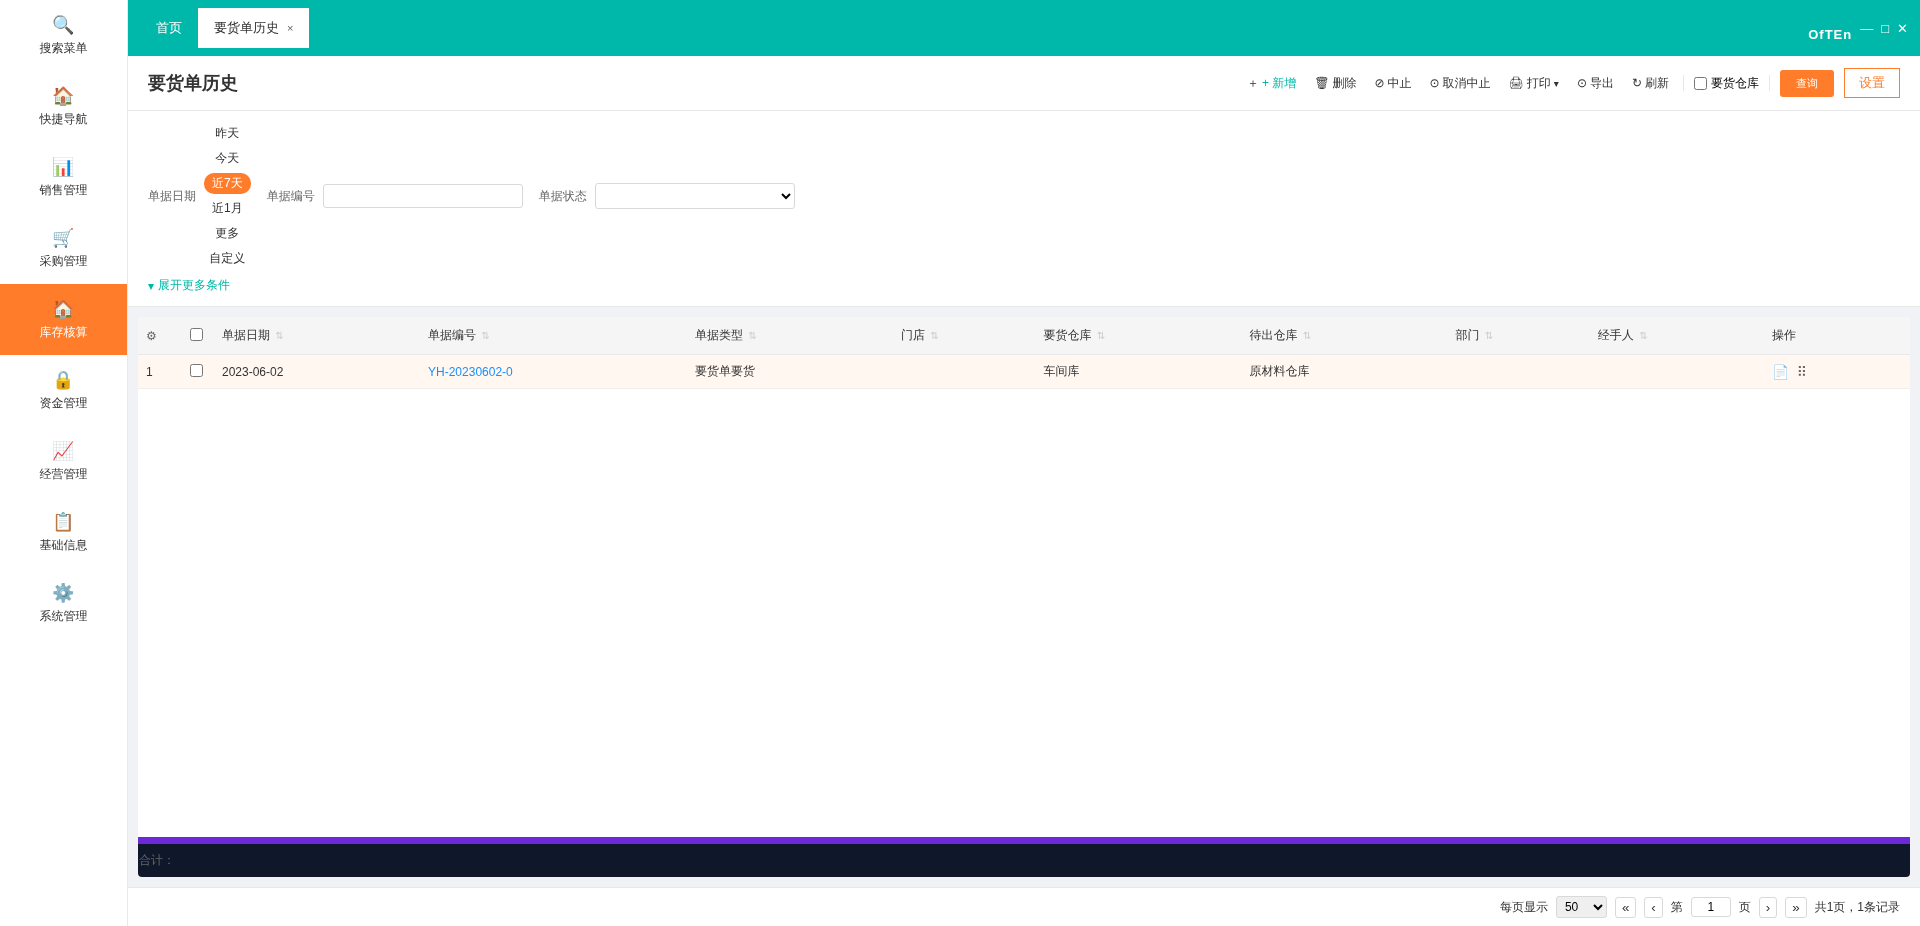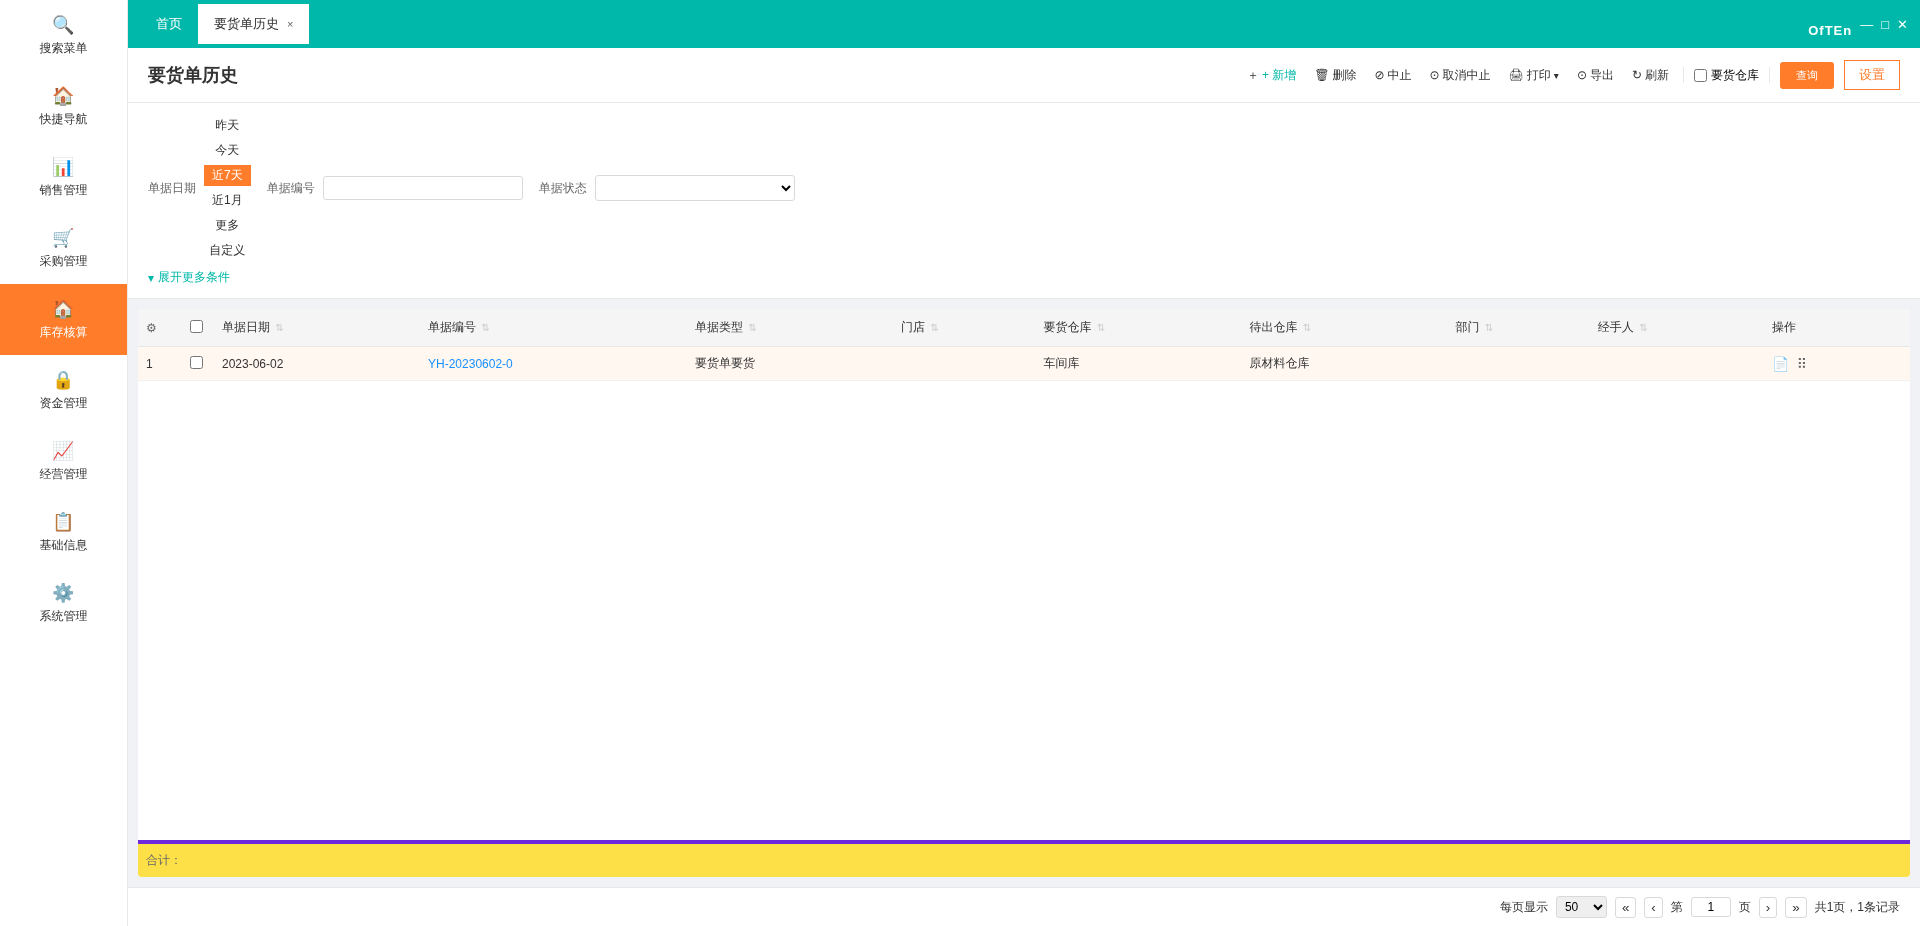--- a/index.html
+++ b/index.html
@@ -32,7 +32,7 @@
 
     
     .top-bar {
-      height: 48px;
+      height: 56px;
       background: #00b8a9;
       display: flex;
       align-items: center;

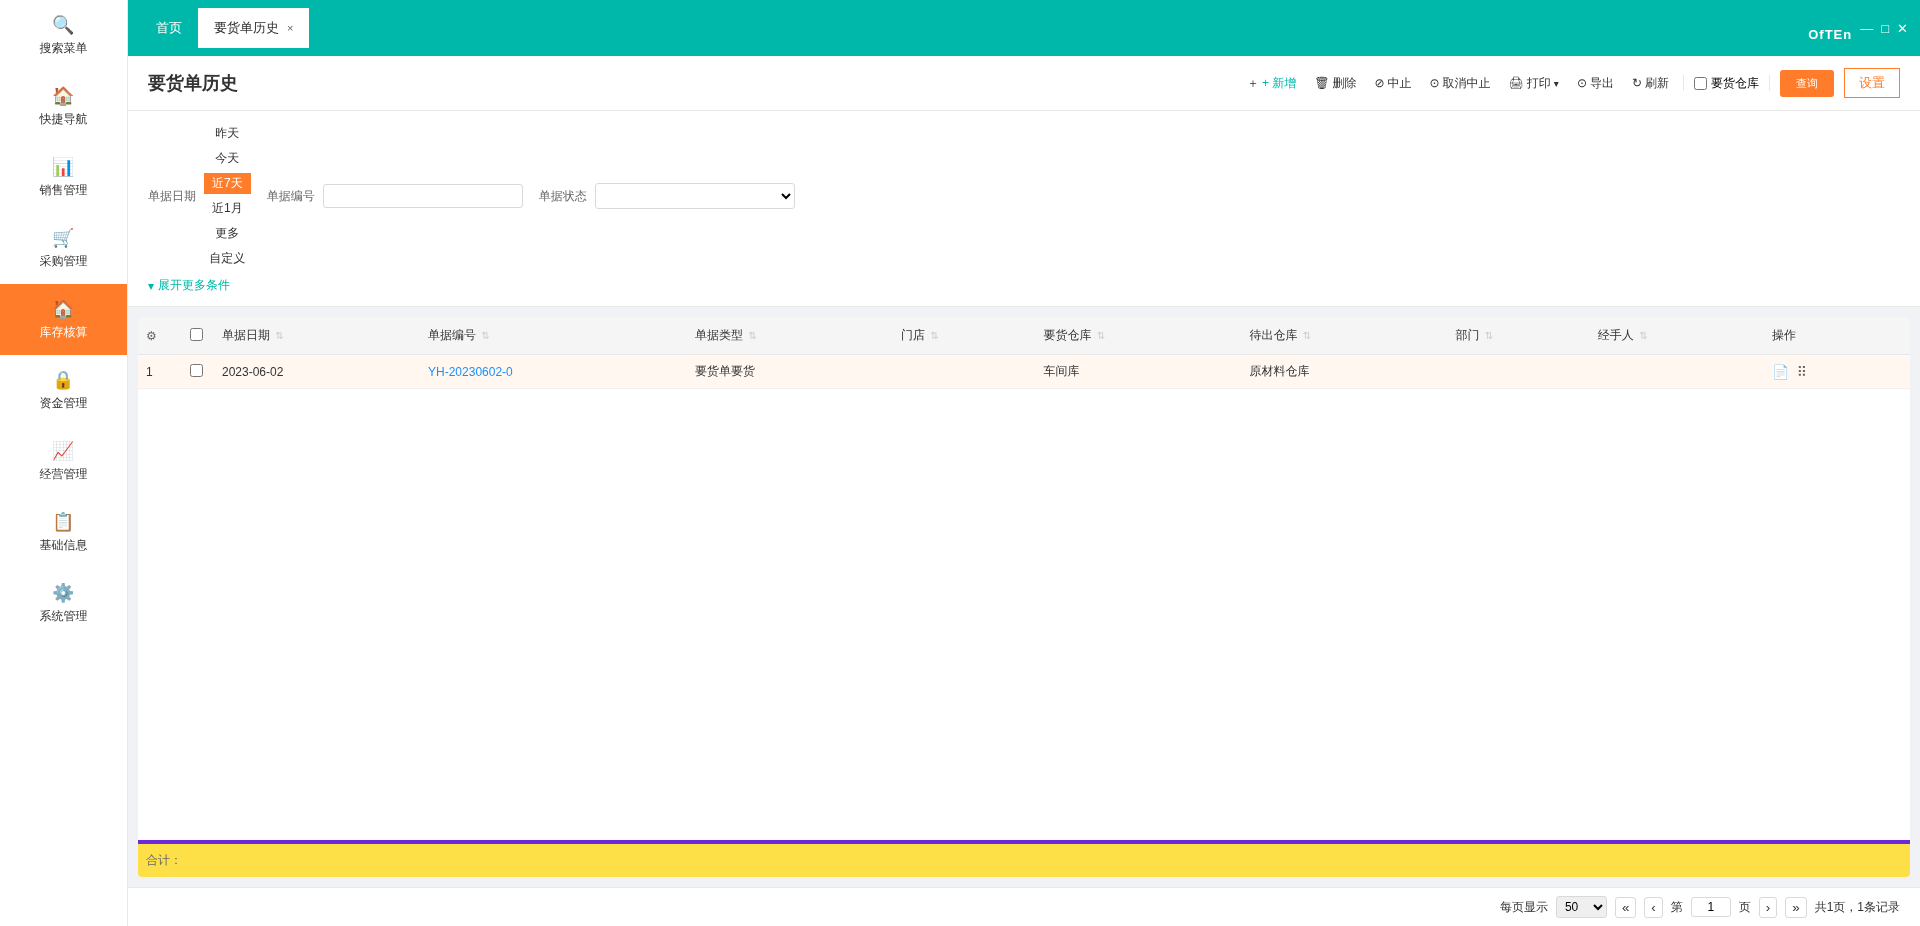--- a/index.html
+++ b/index.html
@@ -110,7 +110,7 @@
     .filter-label { color: #666; font-size: 12px; white-space: nowrap; }
     .date-filter { display: flex; align-items: center; gap: 4px; flex-direction: column; }
     .date-btn { font-size: 12px; color: #333; cursor: pointer; padding: 2px 4px; }
-    .date-btn.active { background: #ff7c2a; color: #fff; border-radius: 0; padding: 2px 8px; }
+    .date-btn.active { background: #ff7c2a; color: #fff; border-radius: 10px; padding: 2px 8px; }
     .filter-input {
       border: 1px solid #d9d9d9; border-radius: 3px; padding: 4px 8px; font-size: 12px;
       width: 200px; outline: none;

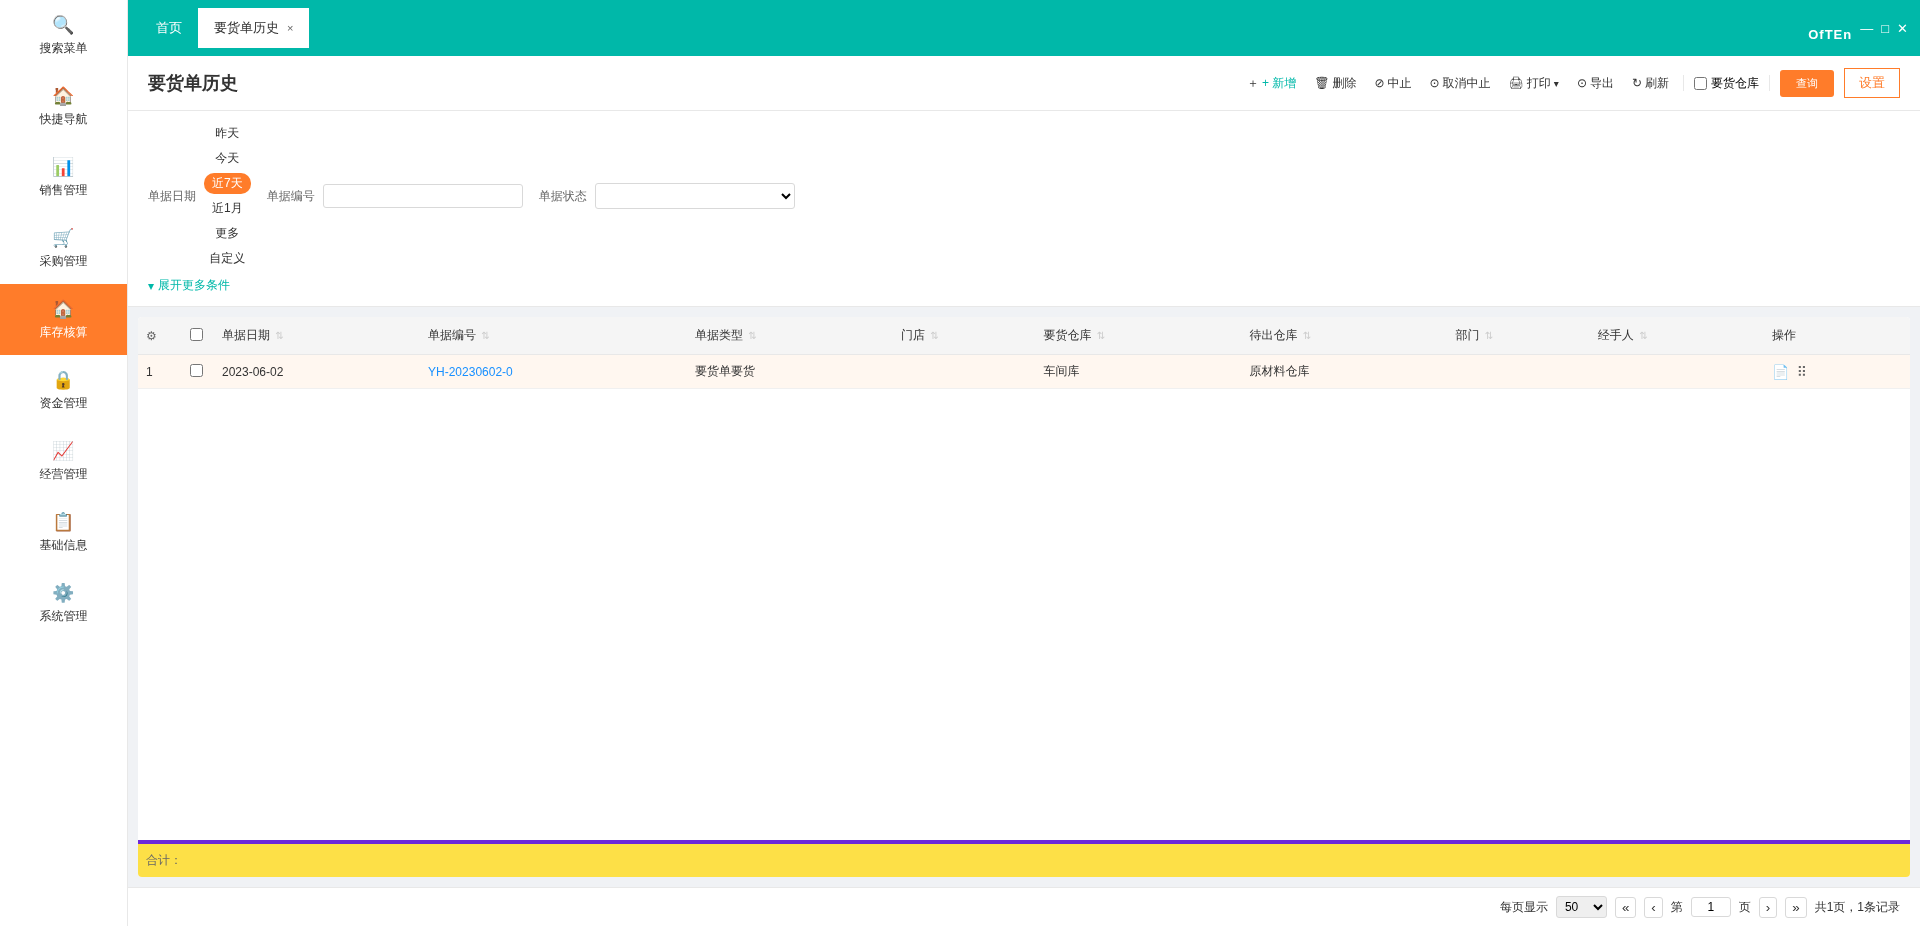--- a/index.html
+++ b/index.html
@@ -145,9 +145,9 @@
 
     
     .table-footer {
-      background: #fde047;
-      padding: 8px 8px;
-      border-top: 4px solid #6d28d9;
+      background: #0f172a;
+      padding: 8px 1px;
+      border-top: 7px solid #6d28d9;
       font-size: 12px;
       color: #666;
       display: flex;

